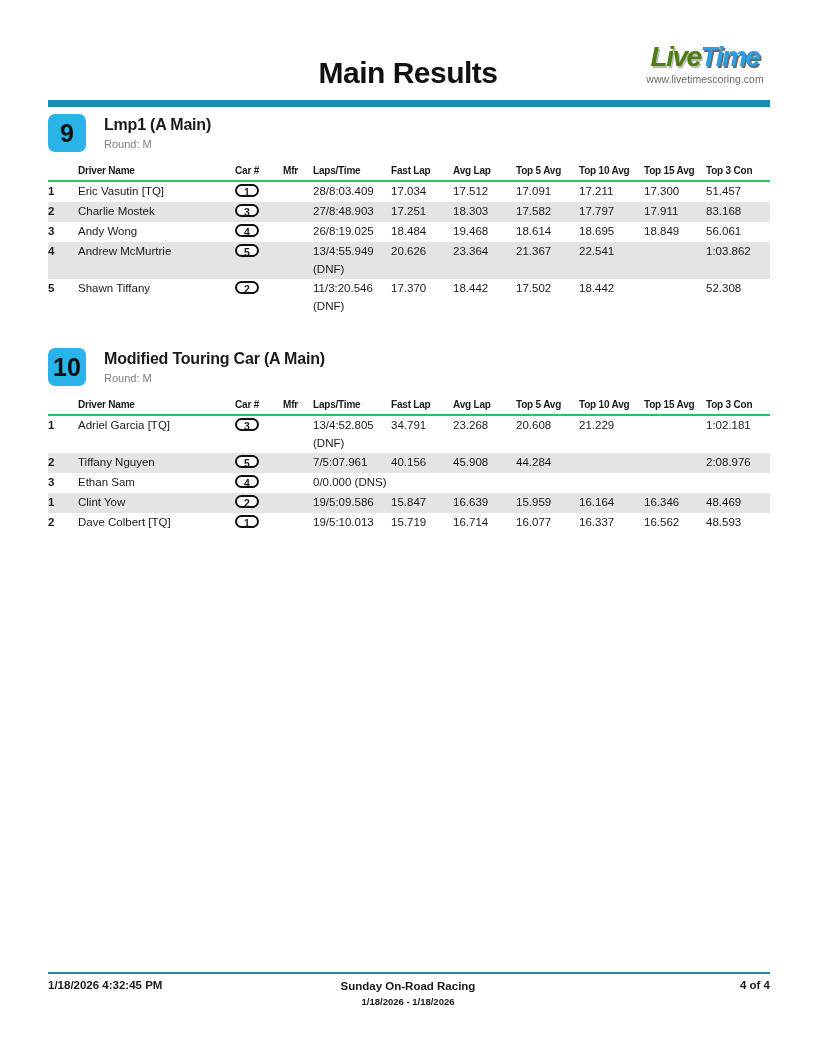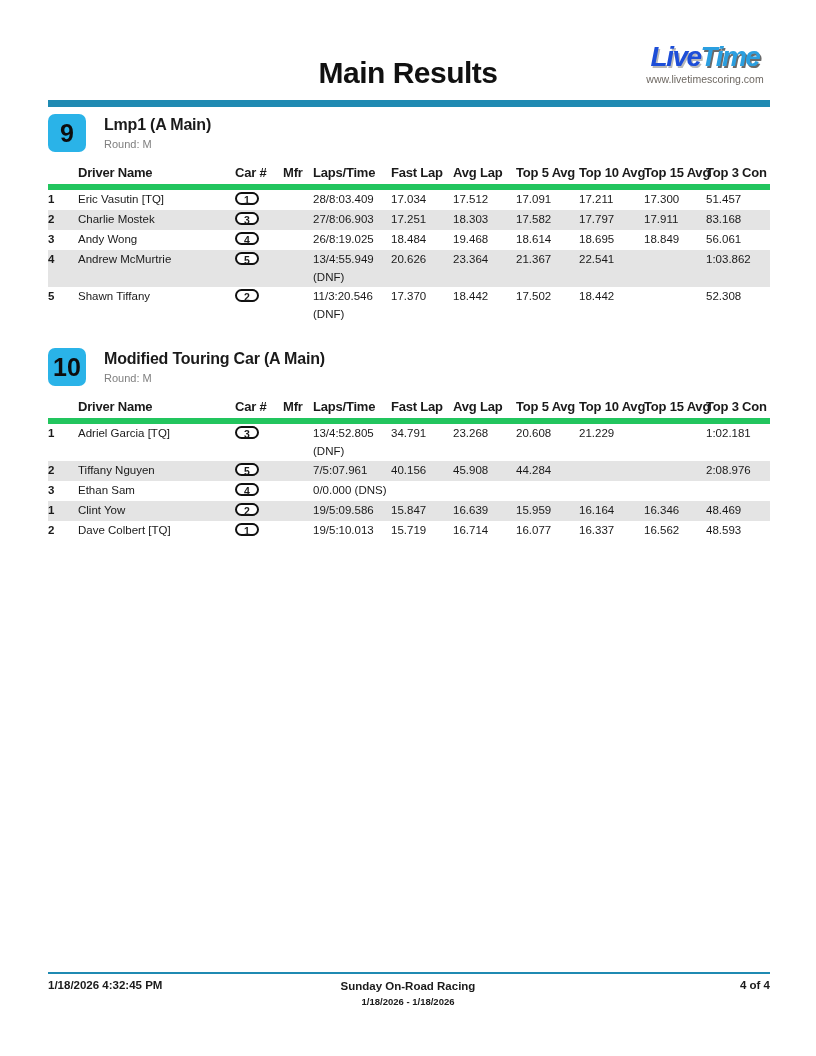--- a/index.html
+++ b/index.html
@@ -18,7 +18,7 @@
     font-size:28px; font-weight:bold; font-style:italic; letter-spacing:-1.5px;
     white-space:nowrap; line-height:30px;
   }
-  .logo-live { color:#1d4ed8; text-shadow:1.5px 1.5px 0 #b9b9b9; }
+  .logo-live { color:#4d7c0f; text-shadow:1.5px 1.5px 0 #b9b9b9; }
   .logo-time { color:#2b9fe0; text-shadow:1.5px 1.5px 0 #6a6a6a; }
   .logo-url { font-size:10.5px; color:#6e6862; margin-top:1px; }
   .accent-bar { position:absolute; top:100px; left:48px; width:722px; height:7px; background:#1f8ab2; }

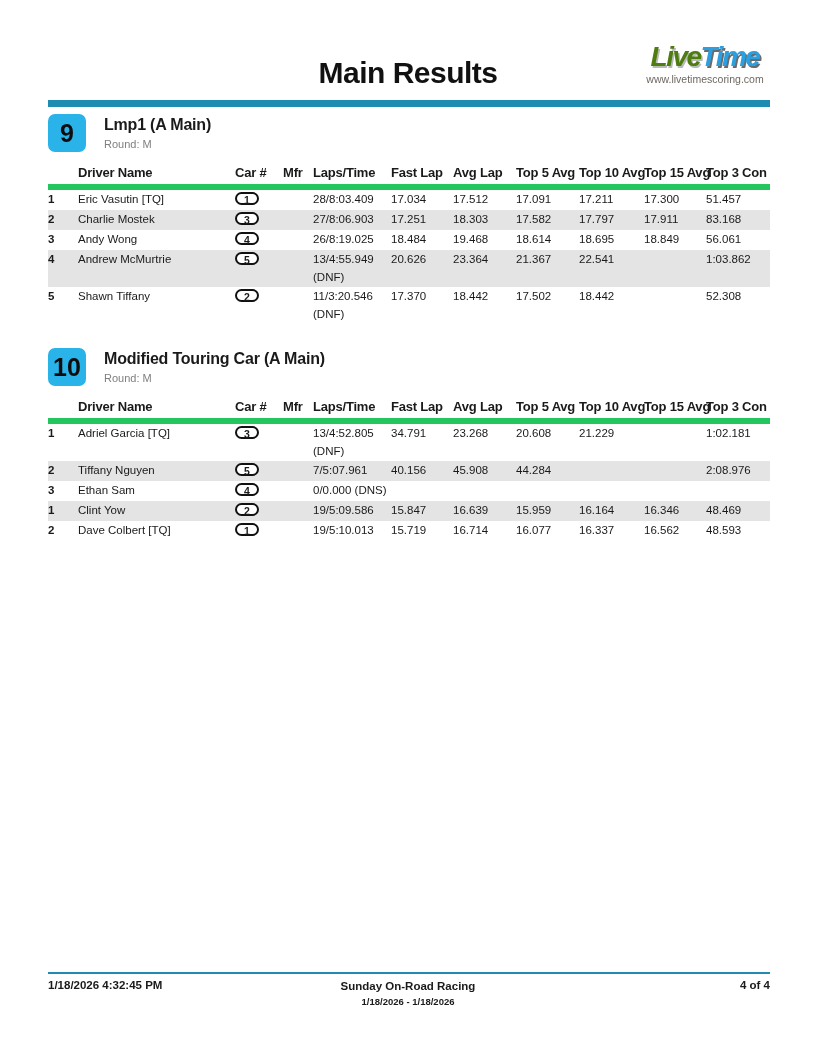--- a/index.html
+++ b/index.html
@@ -38,8 +38,8 @@
 
   table.results { width:722px; border-collapse:collapse; table-layout:fixed; margin-top:11px; }
   table.results th {
-    text-align:left; font-weight:bold; font-size:13px; letter-spacing:-0.2px;
-    padding:2px 2px 4px 0; border-bottom:6px solid #22c55e; white-space:nowrap;
+    text-align:left; font-weight:bold; font-size:10px; letter-spacing:-0.2px;
+    padding:2px 2px 4px 0; border-bottom:2px solid #22c55e; white-space:nowrap;
   }
   table.results td {
     vertical-align:top; font-size:11.5px; padding:3px 2px 3px 0;

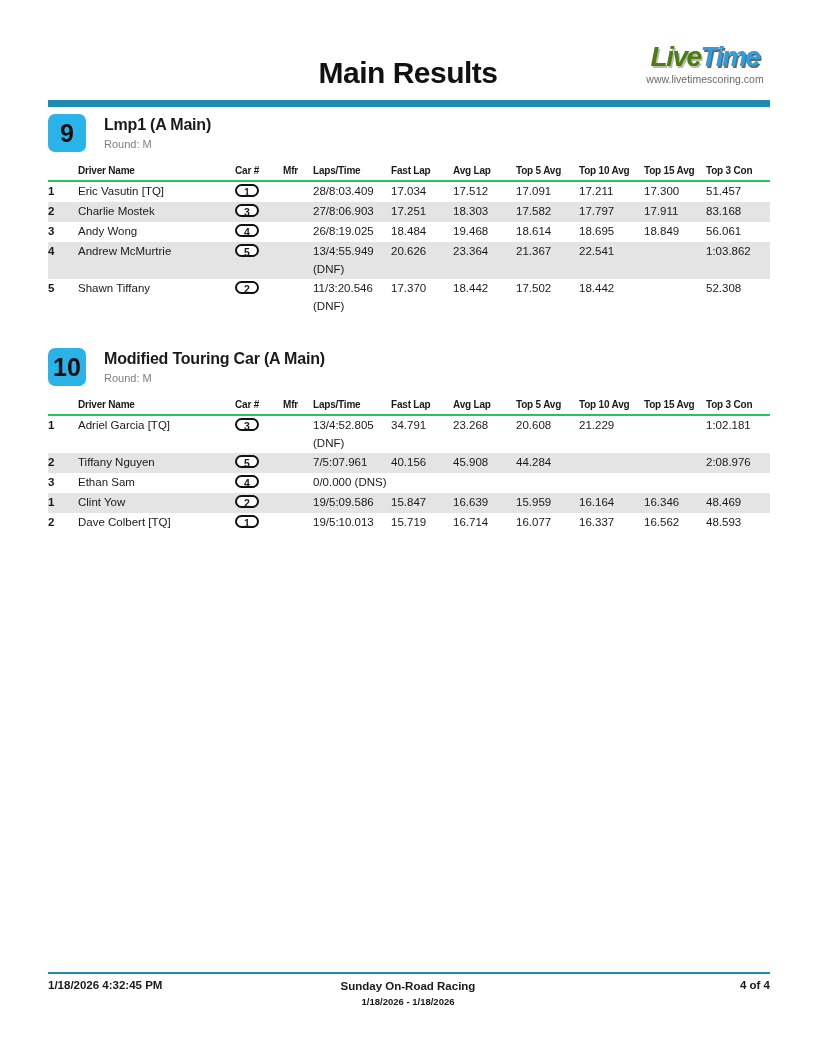--- a/index.html
+++ b/index.html
@@ -134,7 +134,7 @@
             <td><span class="badge">3</span></td>
             <td></td>
             <td class="laps">
-              <div>27/8:06.903</div>
+              <div>27/8:48.903</div>
             </td>
             <td>17.251</td>
             <td>18.303</td>

